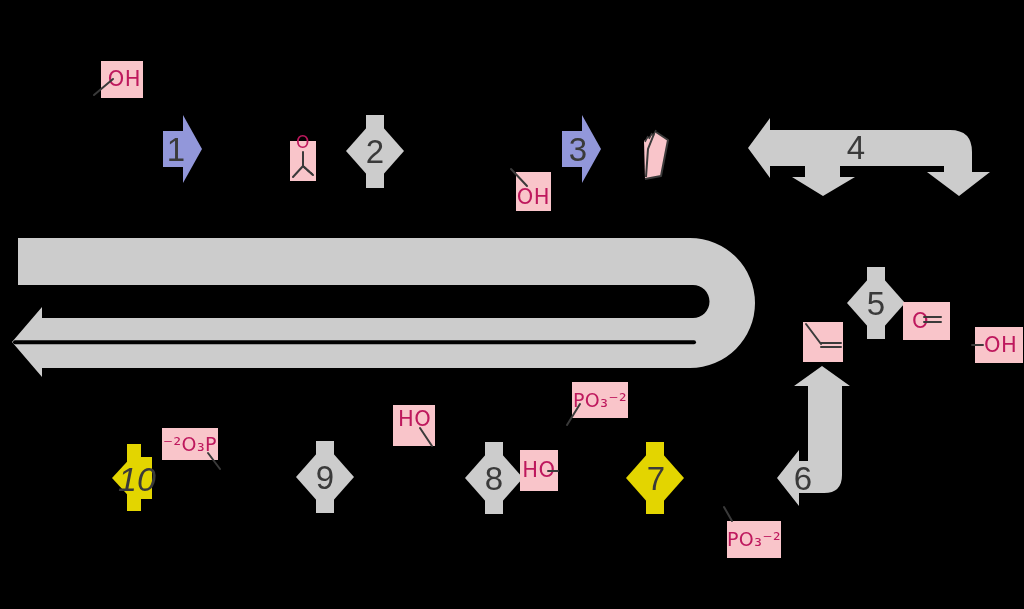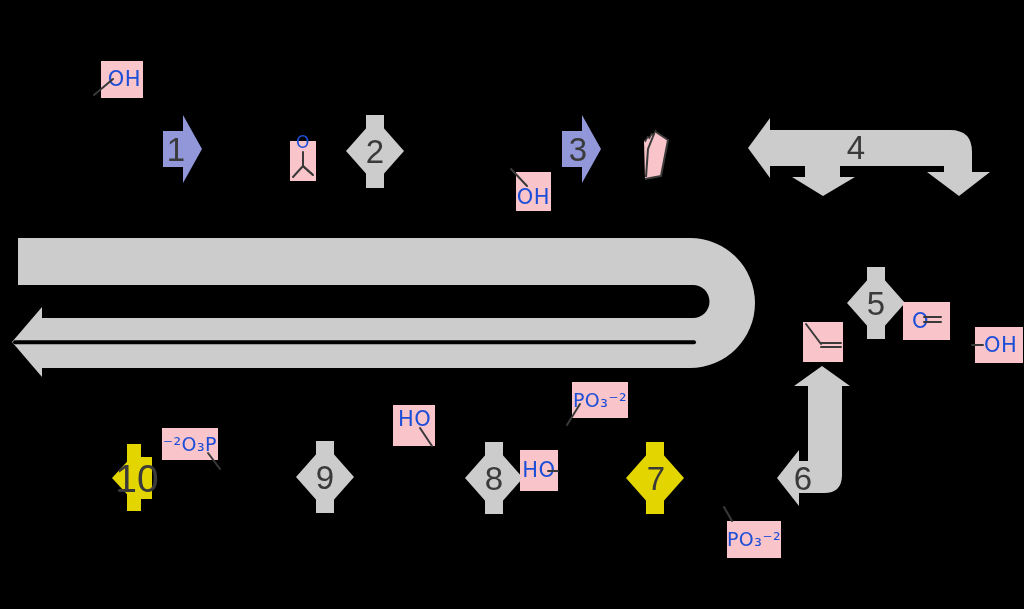--- a/index.html
+++ b/index.html
@@ -13,7 +13,7 @@
   .chem-box{
     position:absolute;z-index:2;
     display:flex;align-items:center;justify-content:center;
-    font-size:21px;color:#1d4ed8;letter-spacing:0.5px;
+    font-size:21px;color:#be185d;letter-spacing:0.5px;
     line-height:1;
   }
   .step-num{

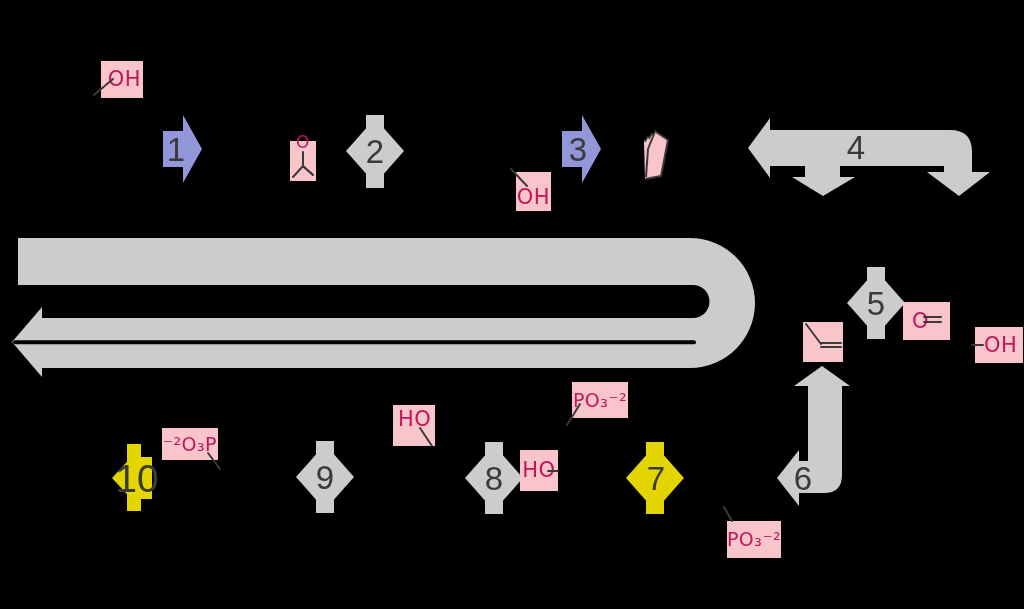--- a/index.html
+++ b/index.html
@@ -137,7 +137,7 @@
   <div class="step-num" style="left:656px;top:479px;">7</div>
   <div class="step-num" style="left:494px;top:479px;">8</div>
   <div class="step-num" style="left:325px;top:478px;">9</div>
-  <div class="step-num" style="left:137px;top:479px;font-size:39px;">10</div>
+  <div class="step-num" style="left:137px;top:479px;font-size:34px;font-style:italic;">10</div>
 
 </div>
 

